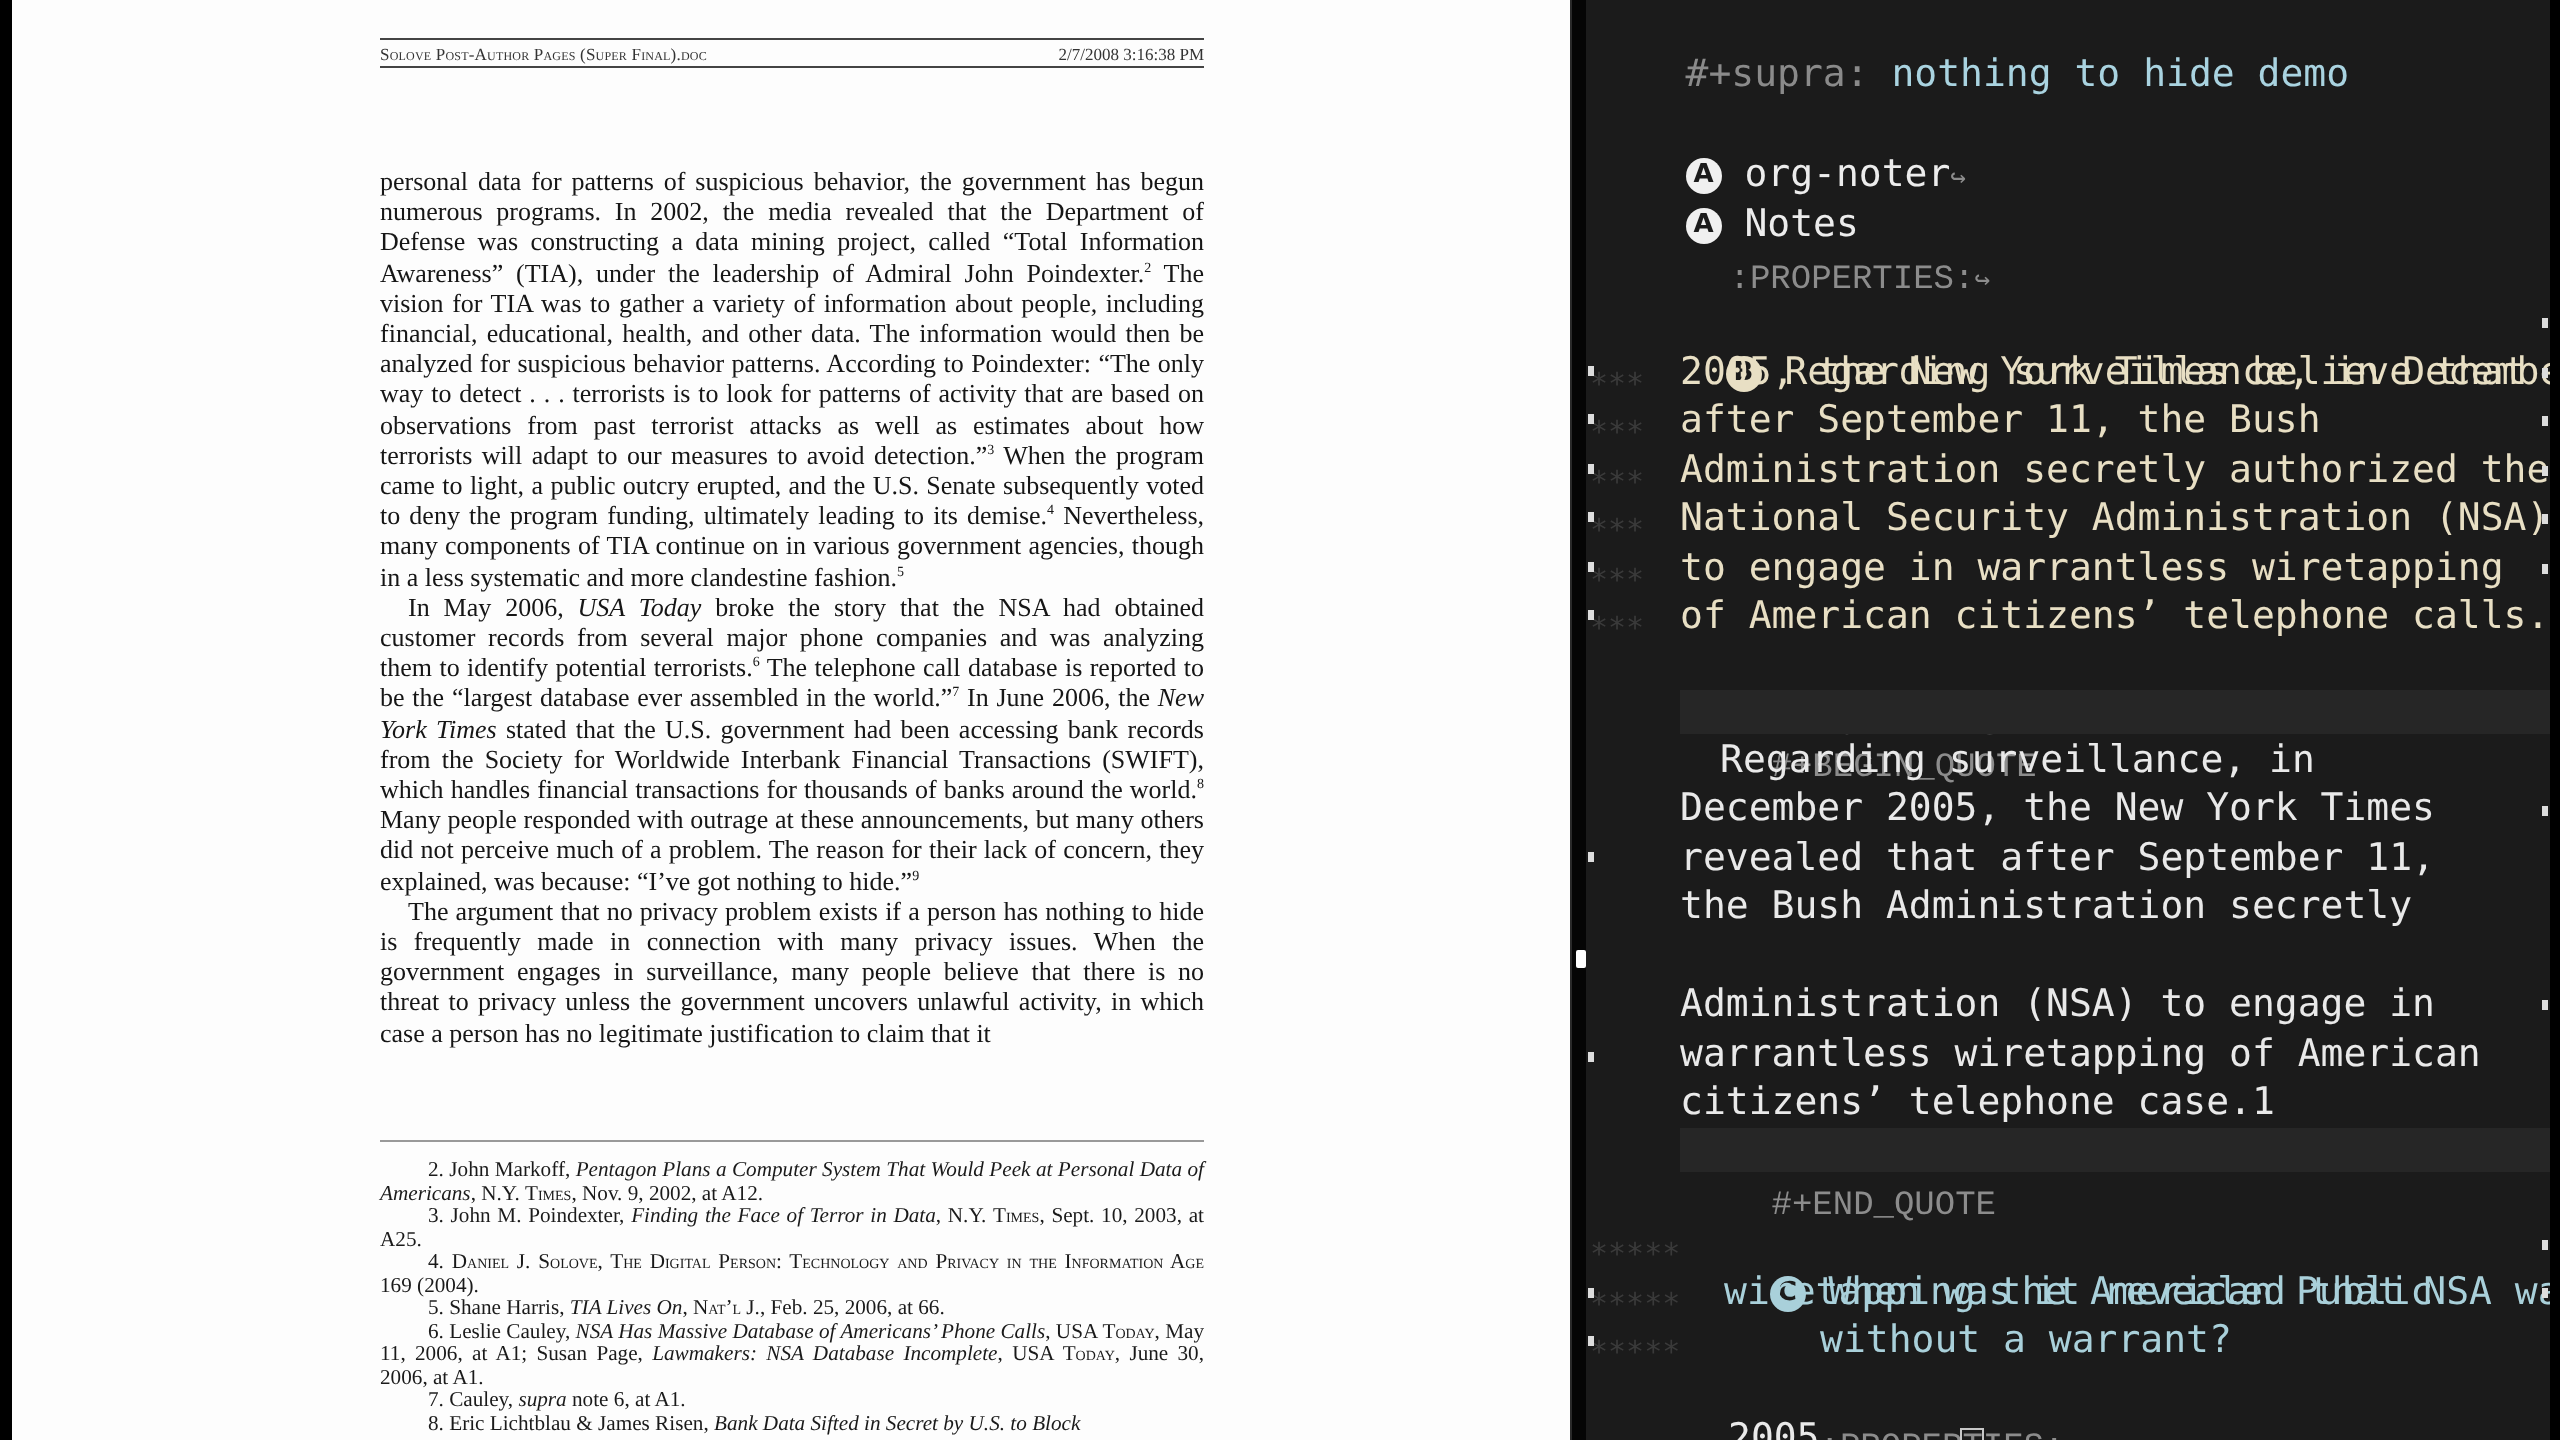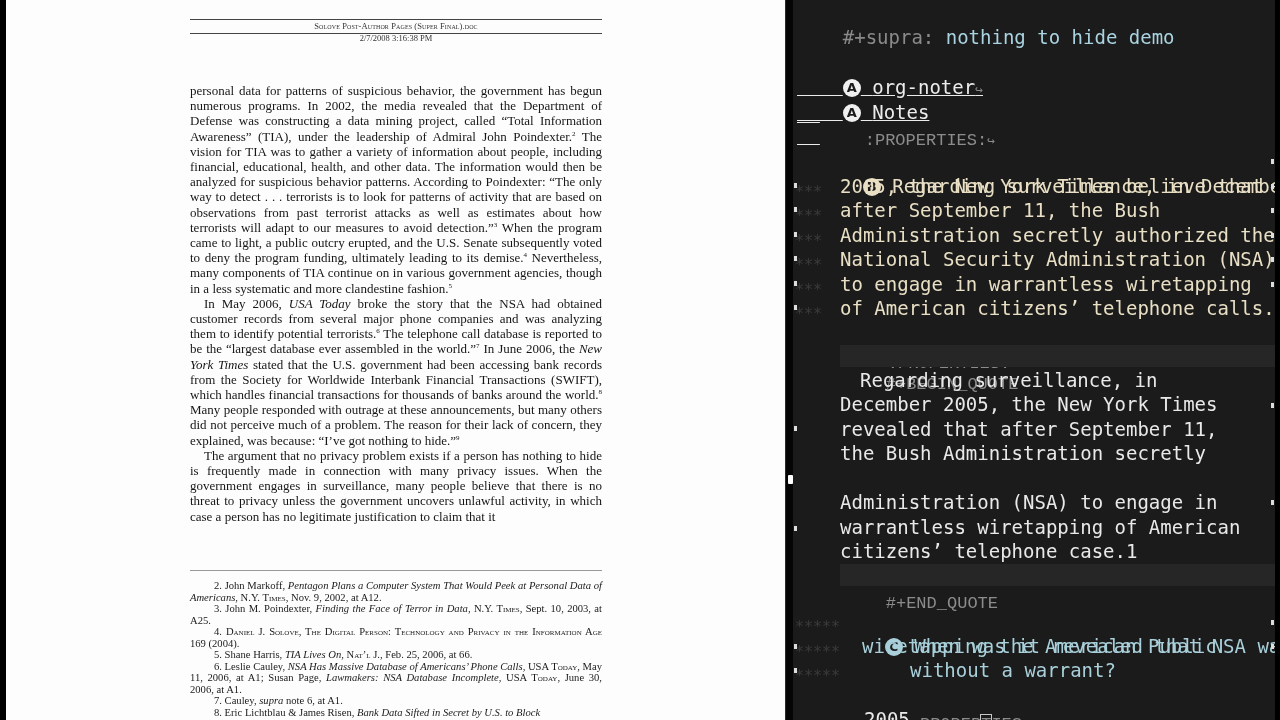--- a/index.html
+++ b/index.html
@@ -17,7 +17,7 @@
     position: absolute; top: 19px; left: 0; width: 412px; height: 15px;
     border-top: 1.5px solid #444; border-bottom: 1.5px solid #444;
     font-size: 8.5px; line-height: 12px; color: #333;
-    display: flex; justify-content: space-between; align-items: center; flex-direction: column;
+    display: flex; justify-content: space-between; align-items: center;
   }
   .running-head .doc-name { font-variant: small-caps; letter-spacing: 0.1px; }
   .body-text {

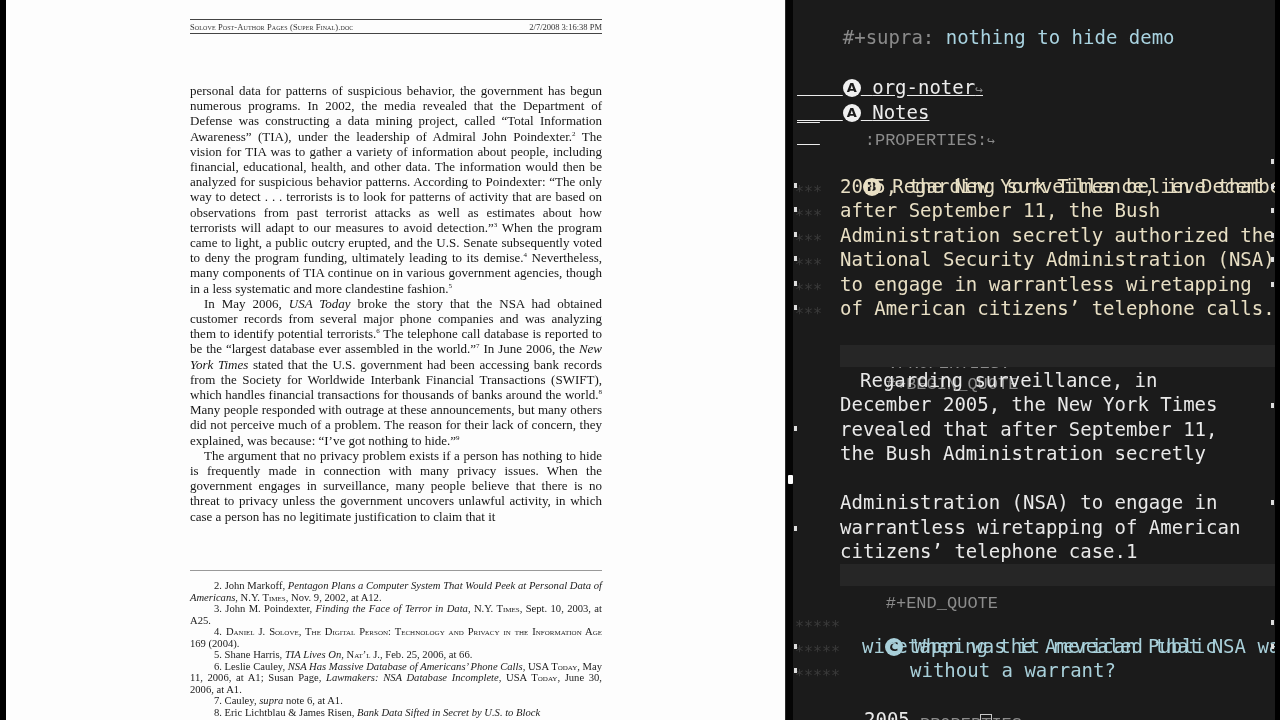--- a/index.html
+++ b/index.html
@@ -50,7 +50,7 @@
   .kw { color: #8a8a8a; }
   .title-val { color: #a9d3e0; }
   .meta { font-family: "Liberation Mono", monospace; color: #8c8c8c; font-size: 17px; }
-  .h1 { color: #ececec; text-decoration: underline; }
+  .h1 { color: #ececec; }
   .h2 { color: #e8dfc4; }
   .h3 { color: #a9d0da; }
   .quote { color: #e9e9e9; }

